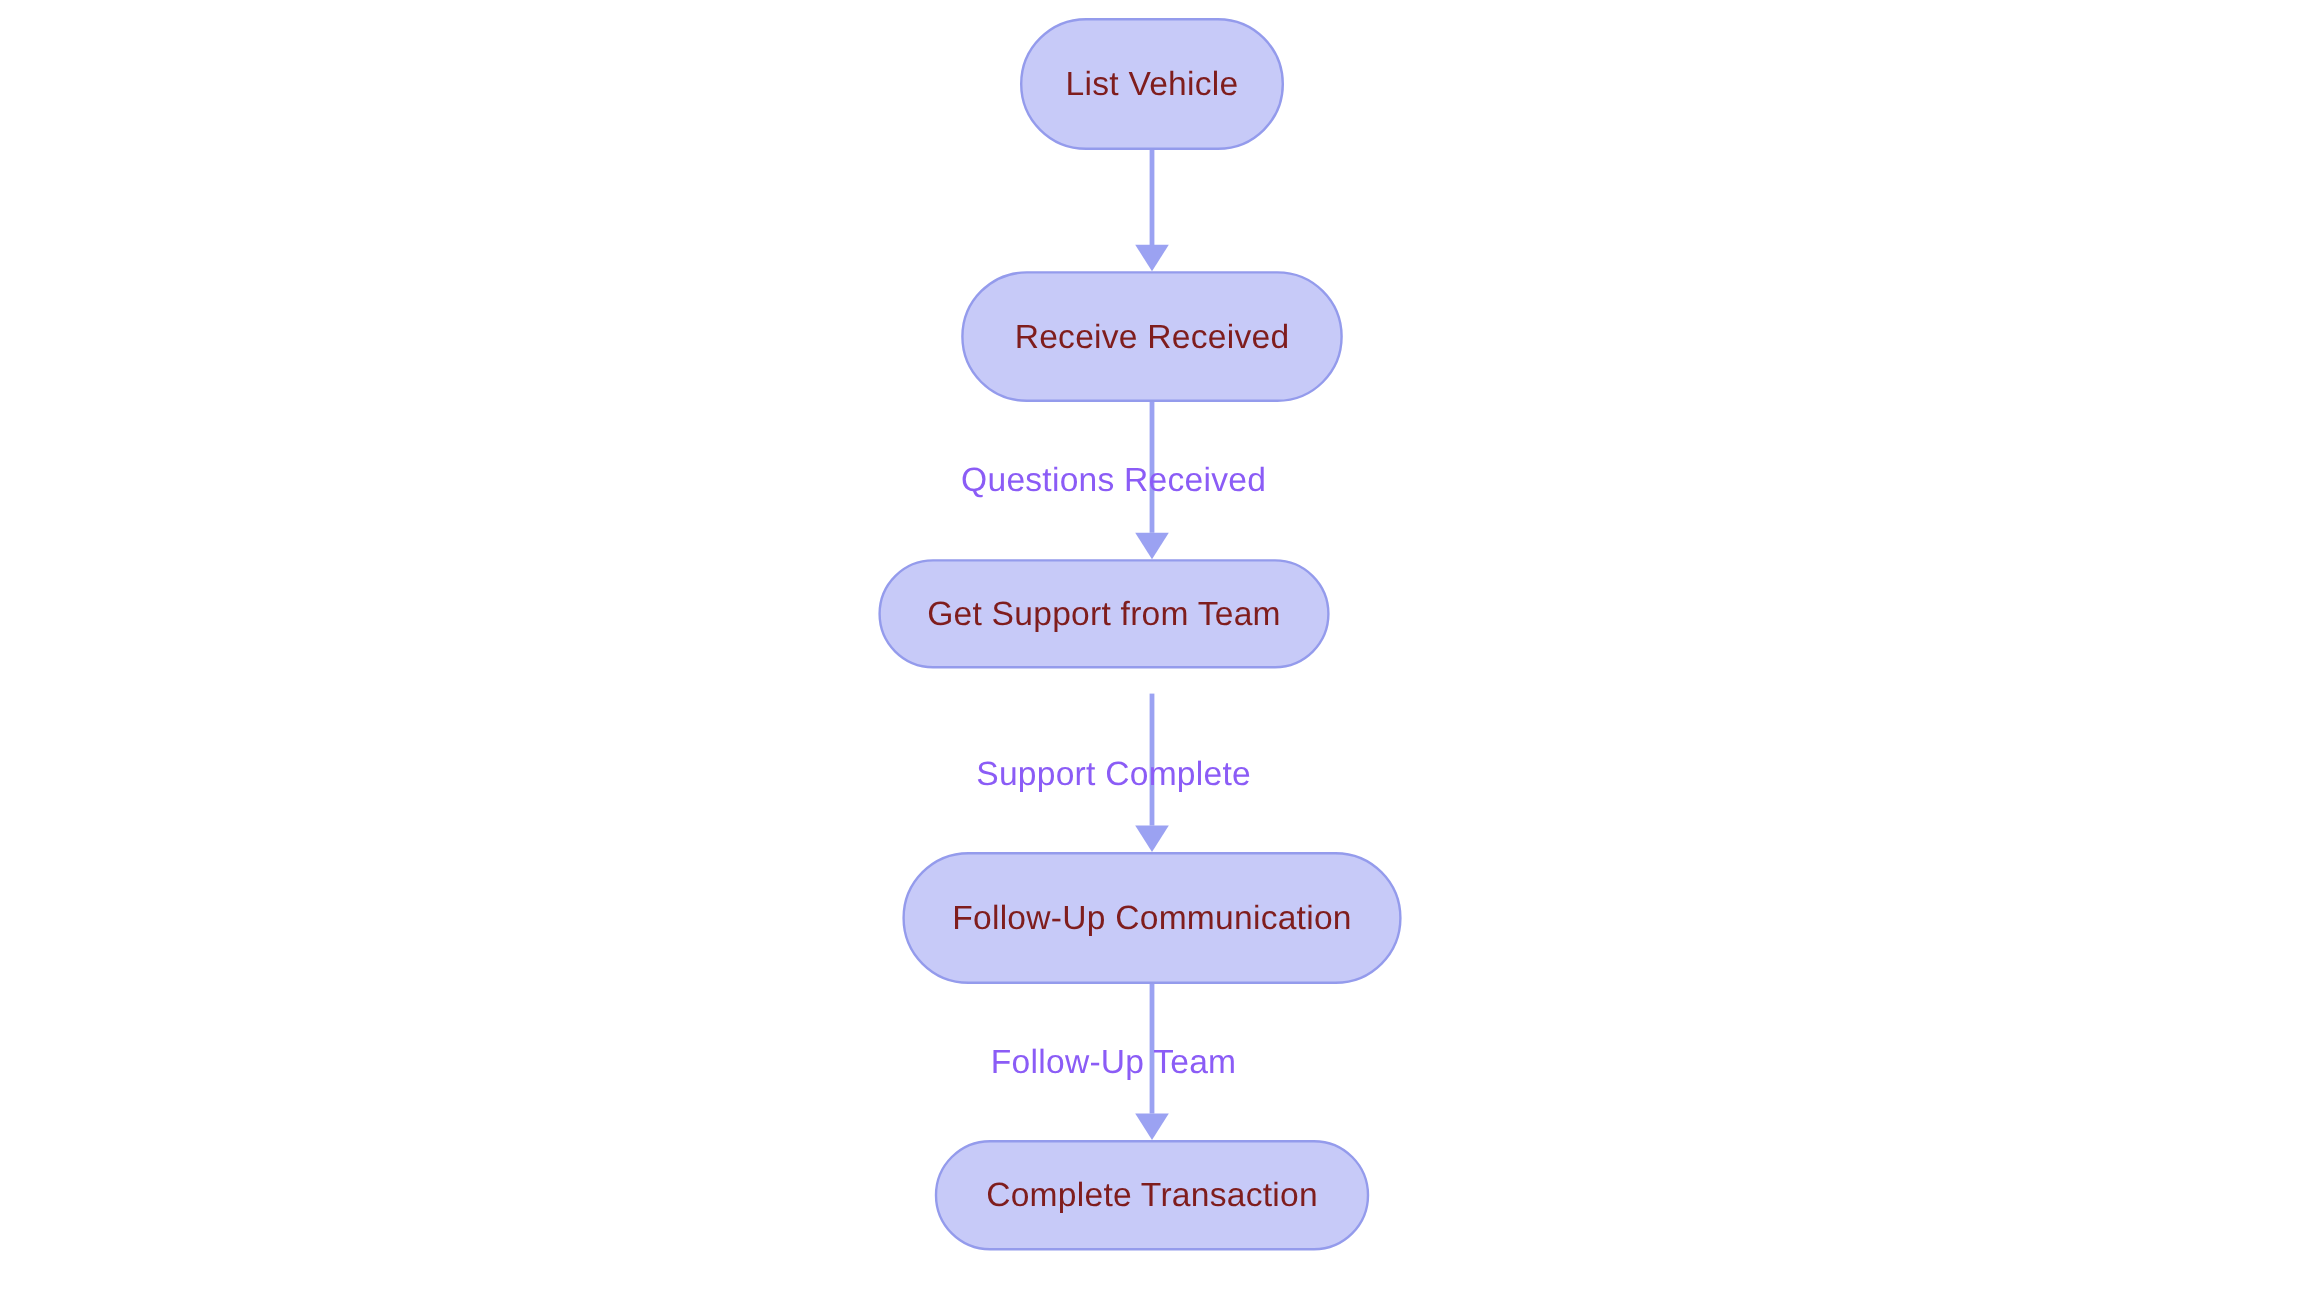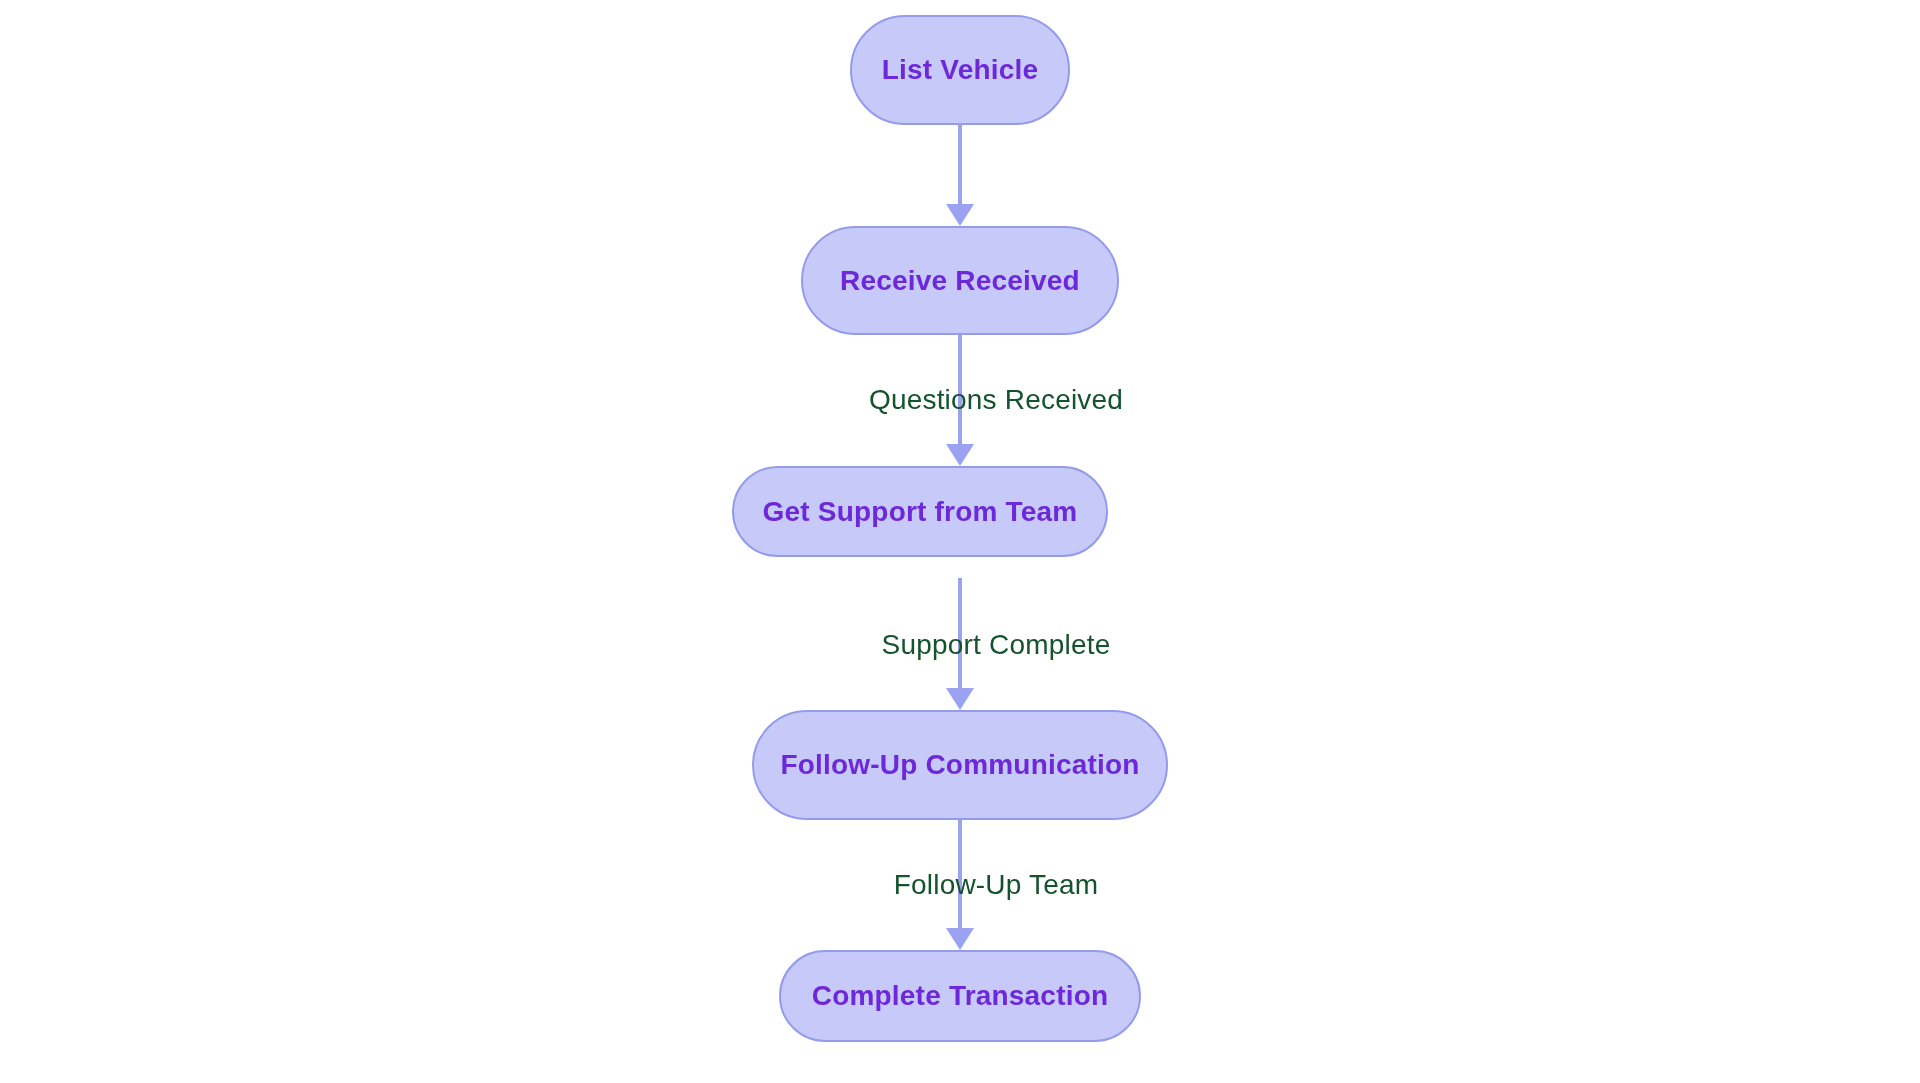--- a/index.html
+++ b/index.html
@@ -24,11 +24,10 @@
     border: 2px solid #949bec;
     border-radius: 55px;
     box-sizing: border-box;
-    color: #6d28d9;
+    color: #7f1d1d;
     font-size: 28px;
     letter-spacing: 0.2px;
     z-index: 3;
-    font-weight: bold;
   }
   .node span { white-space: nowrap; }
   .edge-line {

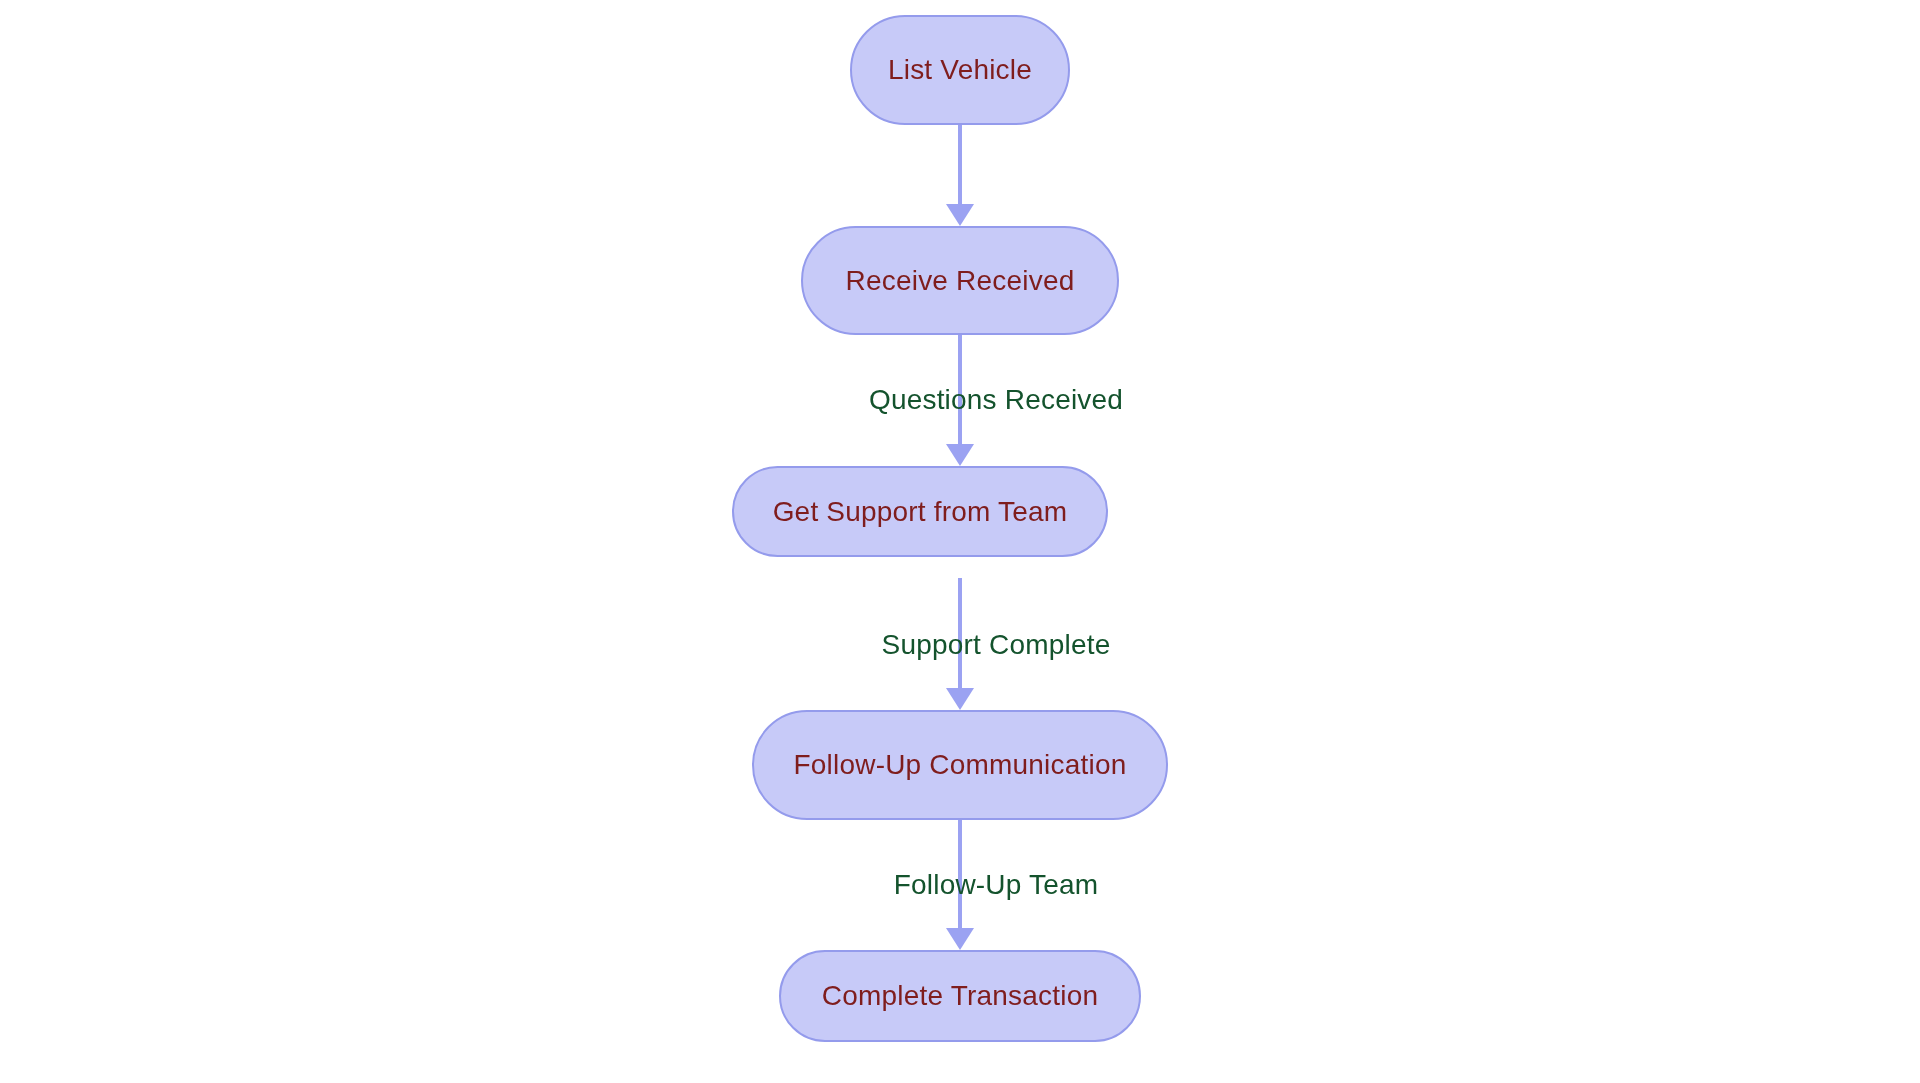--- a/index.html
+++ b/index.html
@@ -49,9 +49,9 @@
   }
   .edge-label {
     position: absolute;
-    left: 996px;
+    left: 928px;
     transform: translate(-50%, -50%);
-    color: #14532d;
+    color: #8b5cf6;
     font-size: 28px;
     letter-spacing: 0.2px;
     white-space: nowrap;

